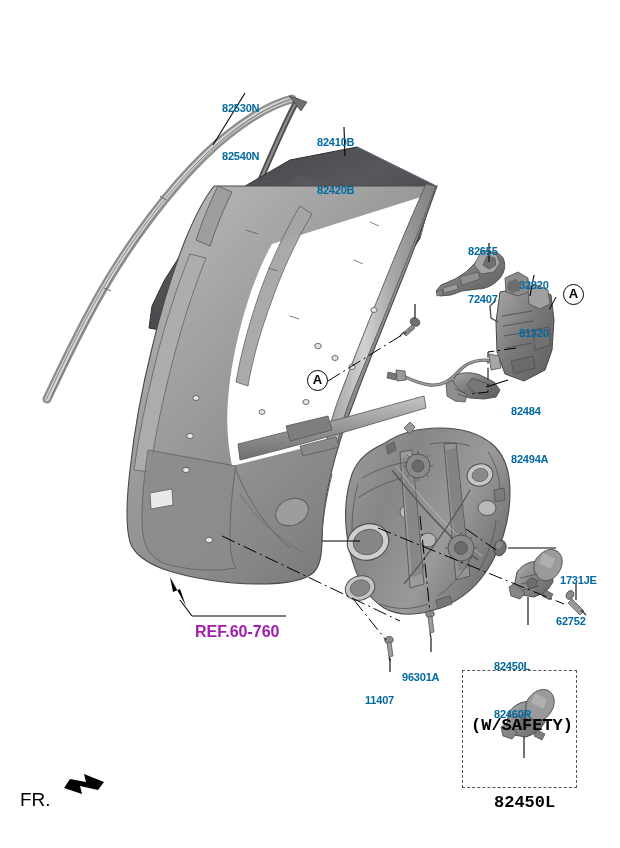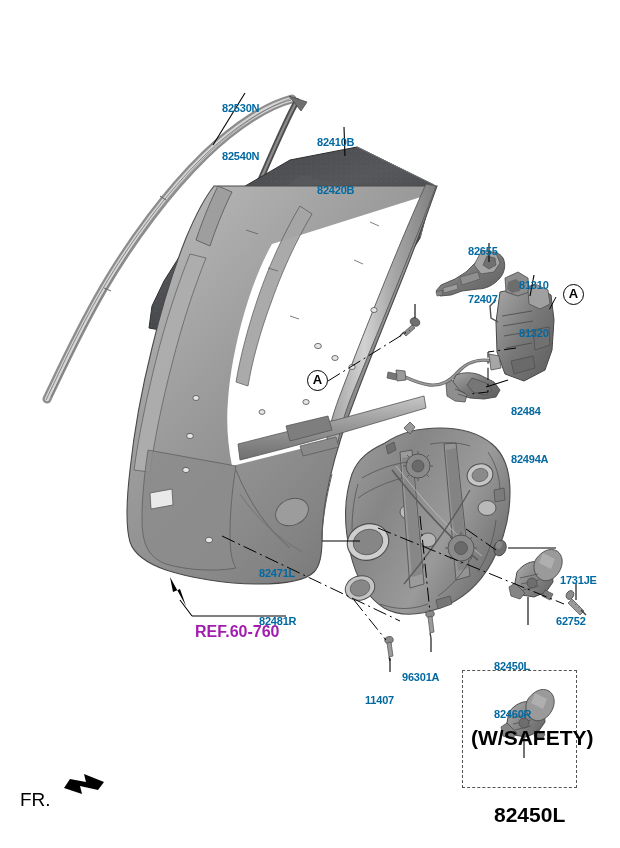--- a/index.html
+++ b/index.html
@@ -493,7 +493,7 @@
   </div>
 
   <div class="lbl two-line" style="left:519px; top:245px;">
-    <div>81310</div>
+    <div>32820</div>
     <div>81320</div>
   </div>
 

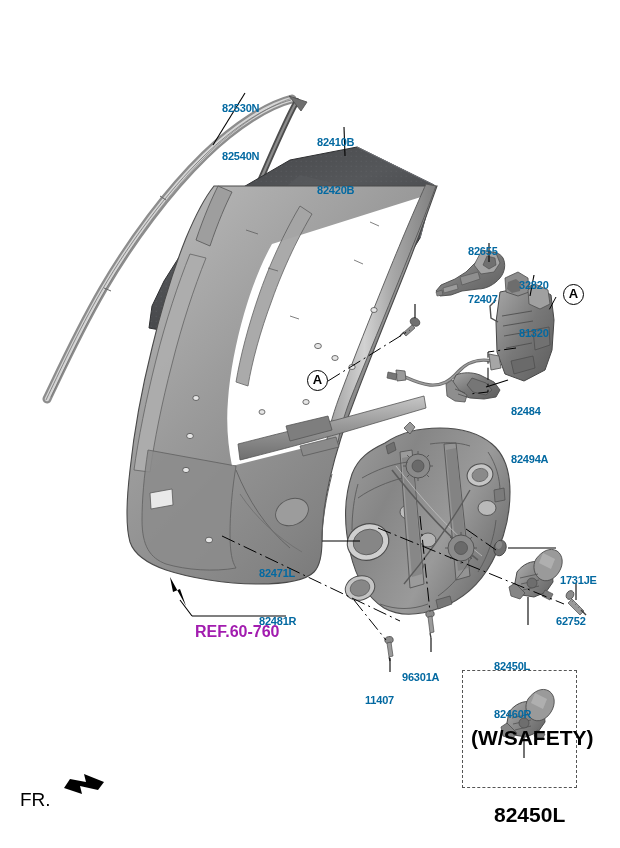--- a/index.html
+++ b/index.html
@@ -503,10 +503,6 @@
     <div>82494A</div>
   </div>
 
-  <div class="lbl two-line" style="left:259px; top:533px;">
-    <div>82471L</div>
-    <div>82481R</div>
-  </div>
 
   <div class="lbl" style="left:560px; top:540px;">
     <div>1731JE</div>

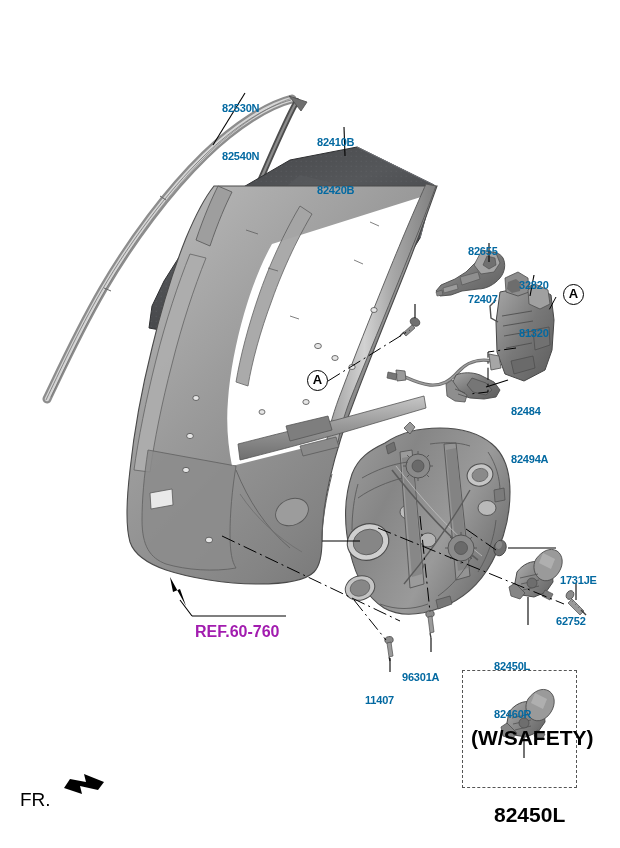--- a/index.html
+++ b/index.html
@@ -55,8 +55,8 @@
   }
   .lbl-safety {
     position: absolute;
-    font-family: Liberation Sans, sans-serif;
-    font-size: 21px;
+    font-family: Liberation Mono, monospace;
+    font-size: 17px;
     font-weight: 700;
     color: #000000;
     white-space: pre;

